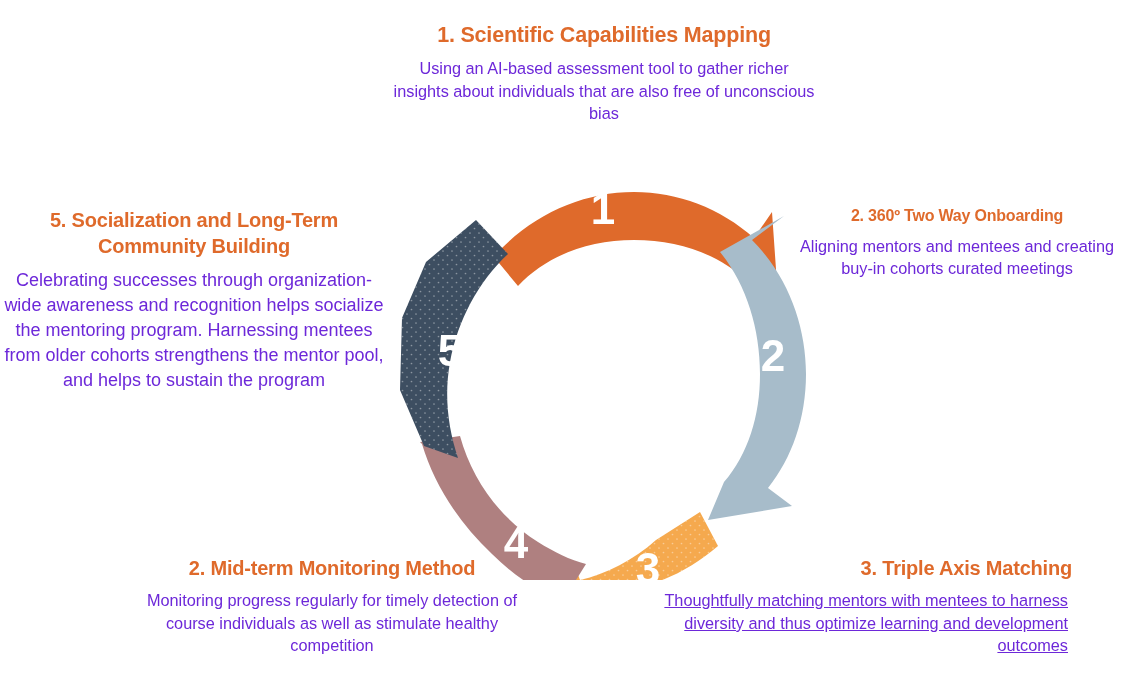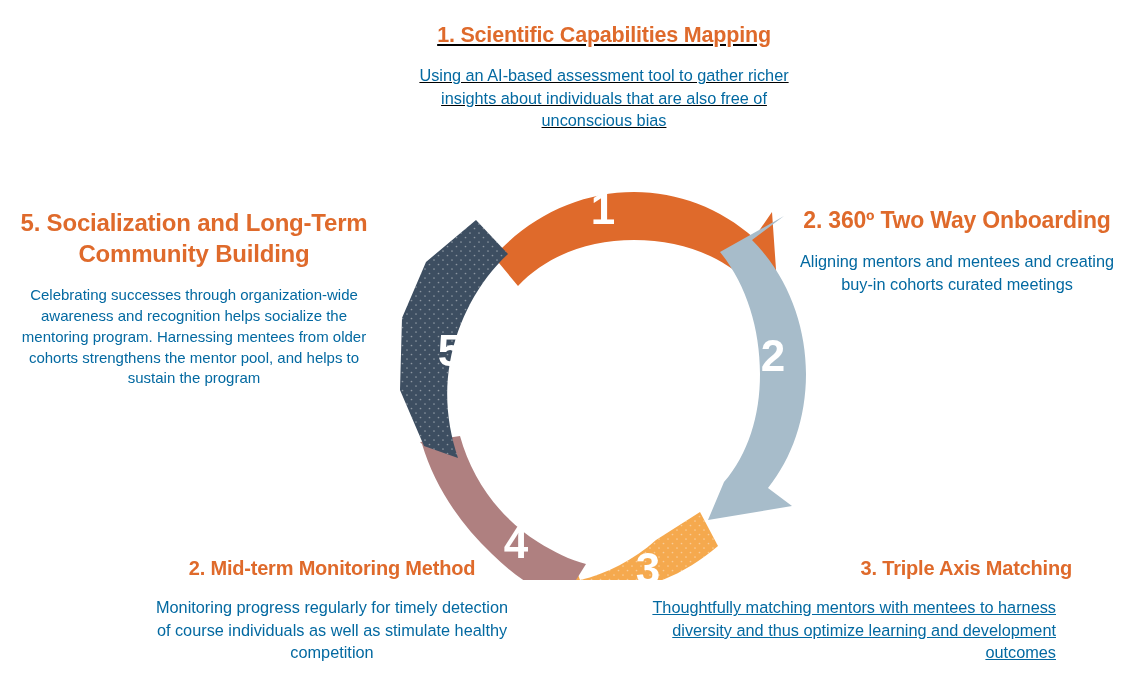--- a/index.html
+++ b/index.html
@@ -30,7 +30,7 @@
   }
 
   
-  #blk1{left:386px;top:22px;width:436px;text-align:center;text-decoration:underline;}
+  #blk1{left:386px;top:22px;width:436px;text-align:center;}
   #blk1 .head{font-size:21.5px;}
   #blk1 .body{font-size:16.3px;}
 

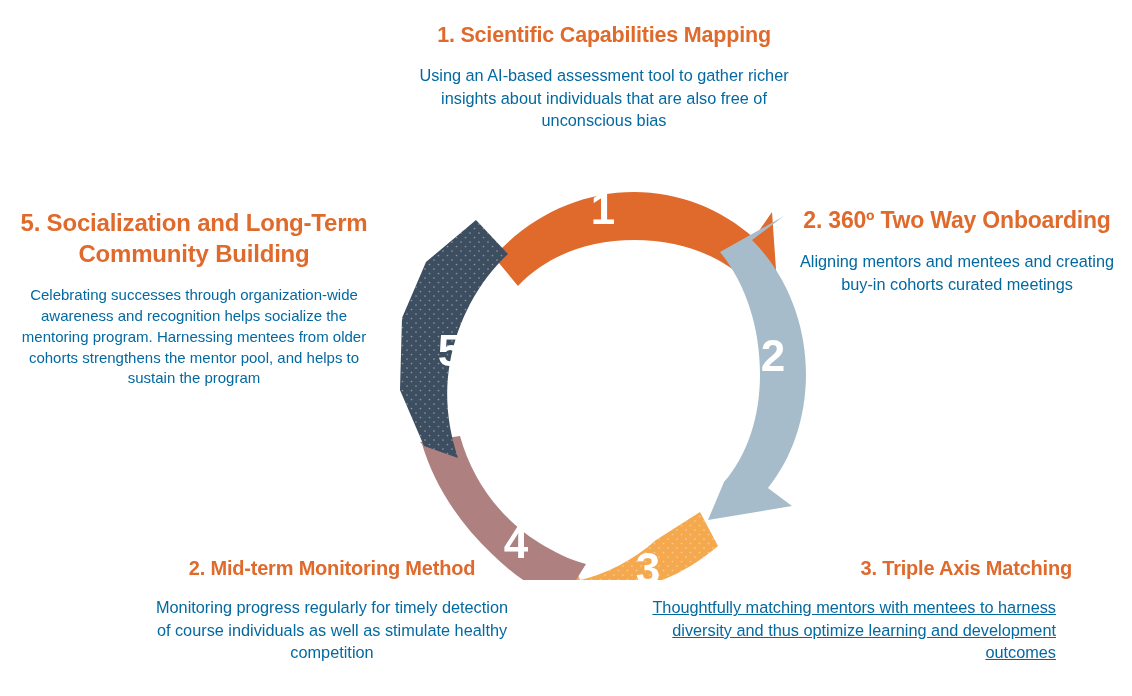--- a/index.html
+++ b/index.html
@@ -23,9 +23,9 @@
     margin:0 0 9px 0;
   }
   .body{
-    color:#0369a1;
+    color:#6d28d9;
     line-height:1.38;
-    margin:16px;
+    margin:4px;
     font-weight:400;
   }
 

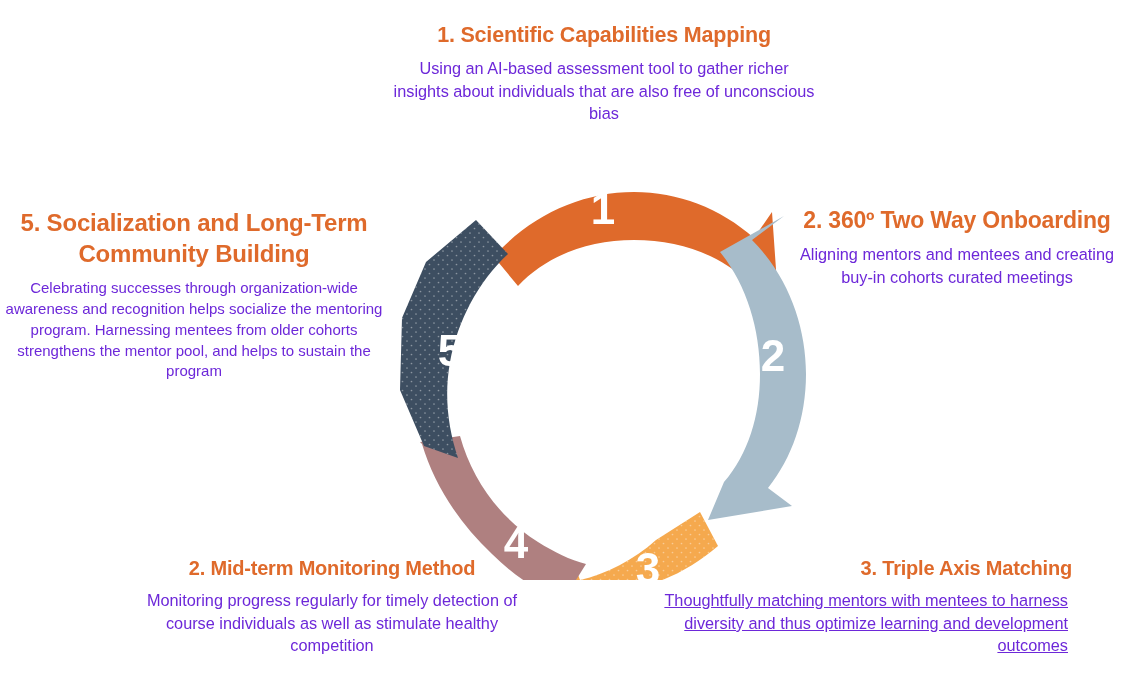--- a/index.html
+++ b/index.html
@@ -51,7 +51,7 @@
 
   
   #blk5{left:0px;top:208px;width:388px;text-align:center;}
-  #blk5 .head{font-size:24px;line-height:1.28;}
+  #blk5 .head{font-size:20px;line-height:1.28;}
   #blk5 .body{font-size:15px;}
 
   

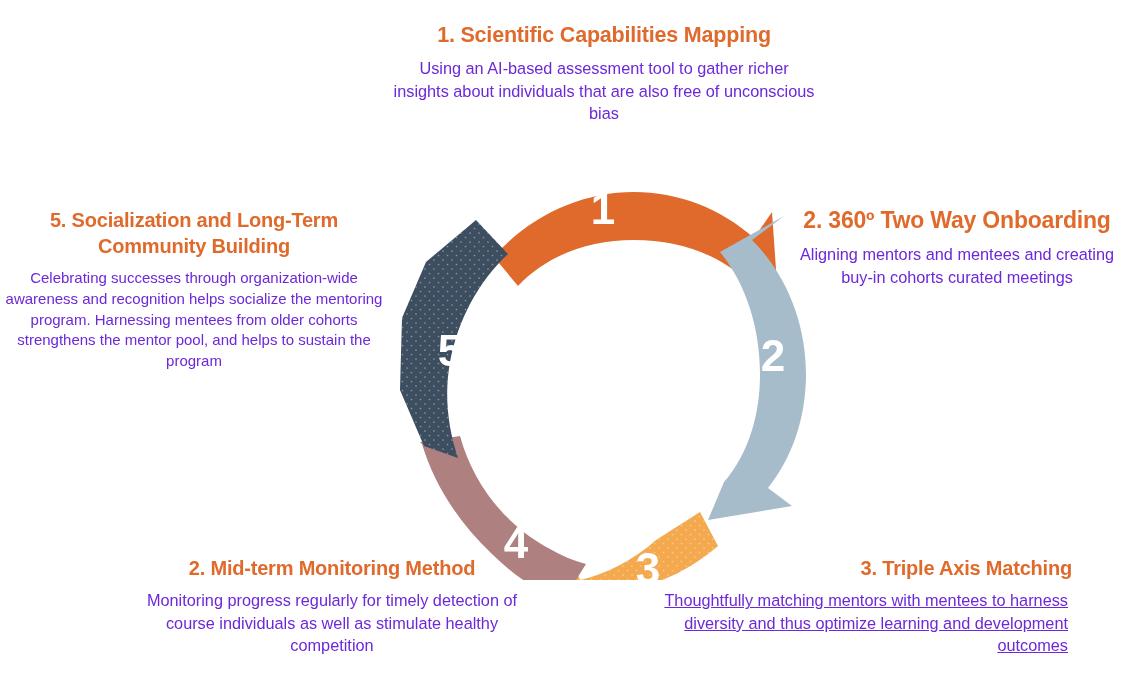--- a/index.html
+++ b/index.html
@@ -36,7 +36,7 @@
 
   
   #blk2{left:782px;top:206px;width:350px;text-align:center;}
-  #blk2 .head{font-size:23px;}
+  #blk2 .head{font-size:16px;}
   #blk2 .body{font-size:16.3px;}
 
   

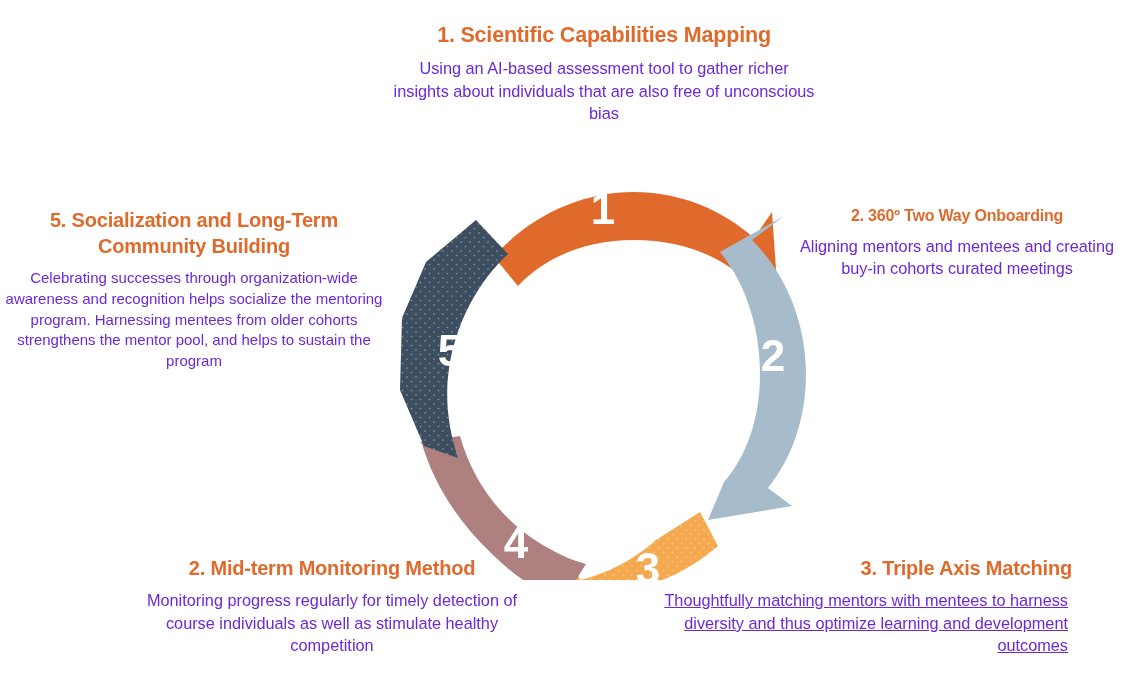--- a/index.html
+++ b/index.html
@@ -52,7 +52,7 @@
   
   #blk5{left:0px;top:208px;width:388px;text-align:center;}
   #blk5 .head{font-size:20px;line-height:1.28;}
-  #blk5 .body{font-size:15px;}
+  #blk5 .body{font-size:18px;}
 
   
   #ring{position:absolute;left:378px;top:150px;width:440px;height:430px;}

